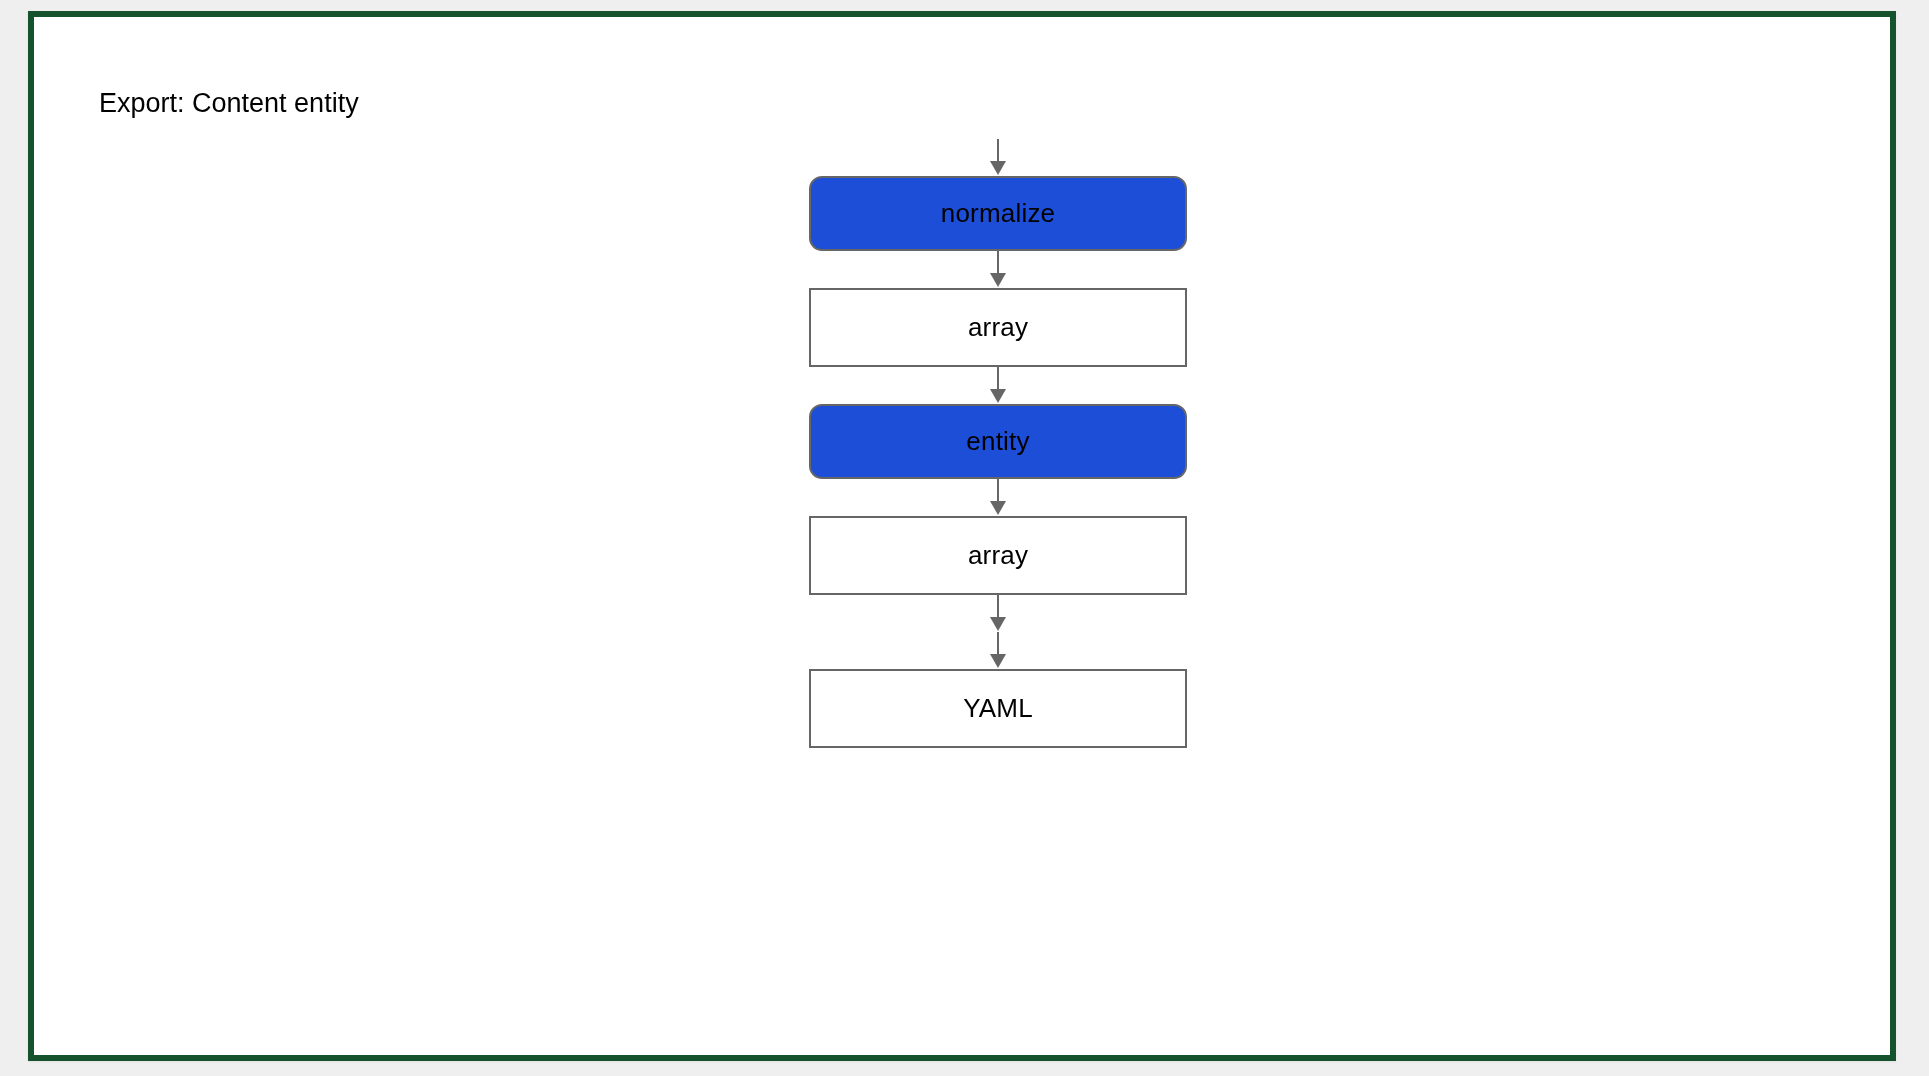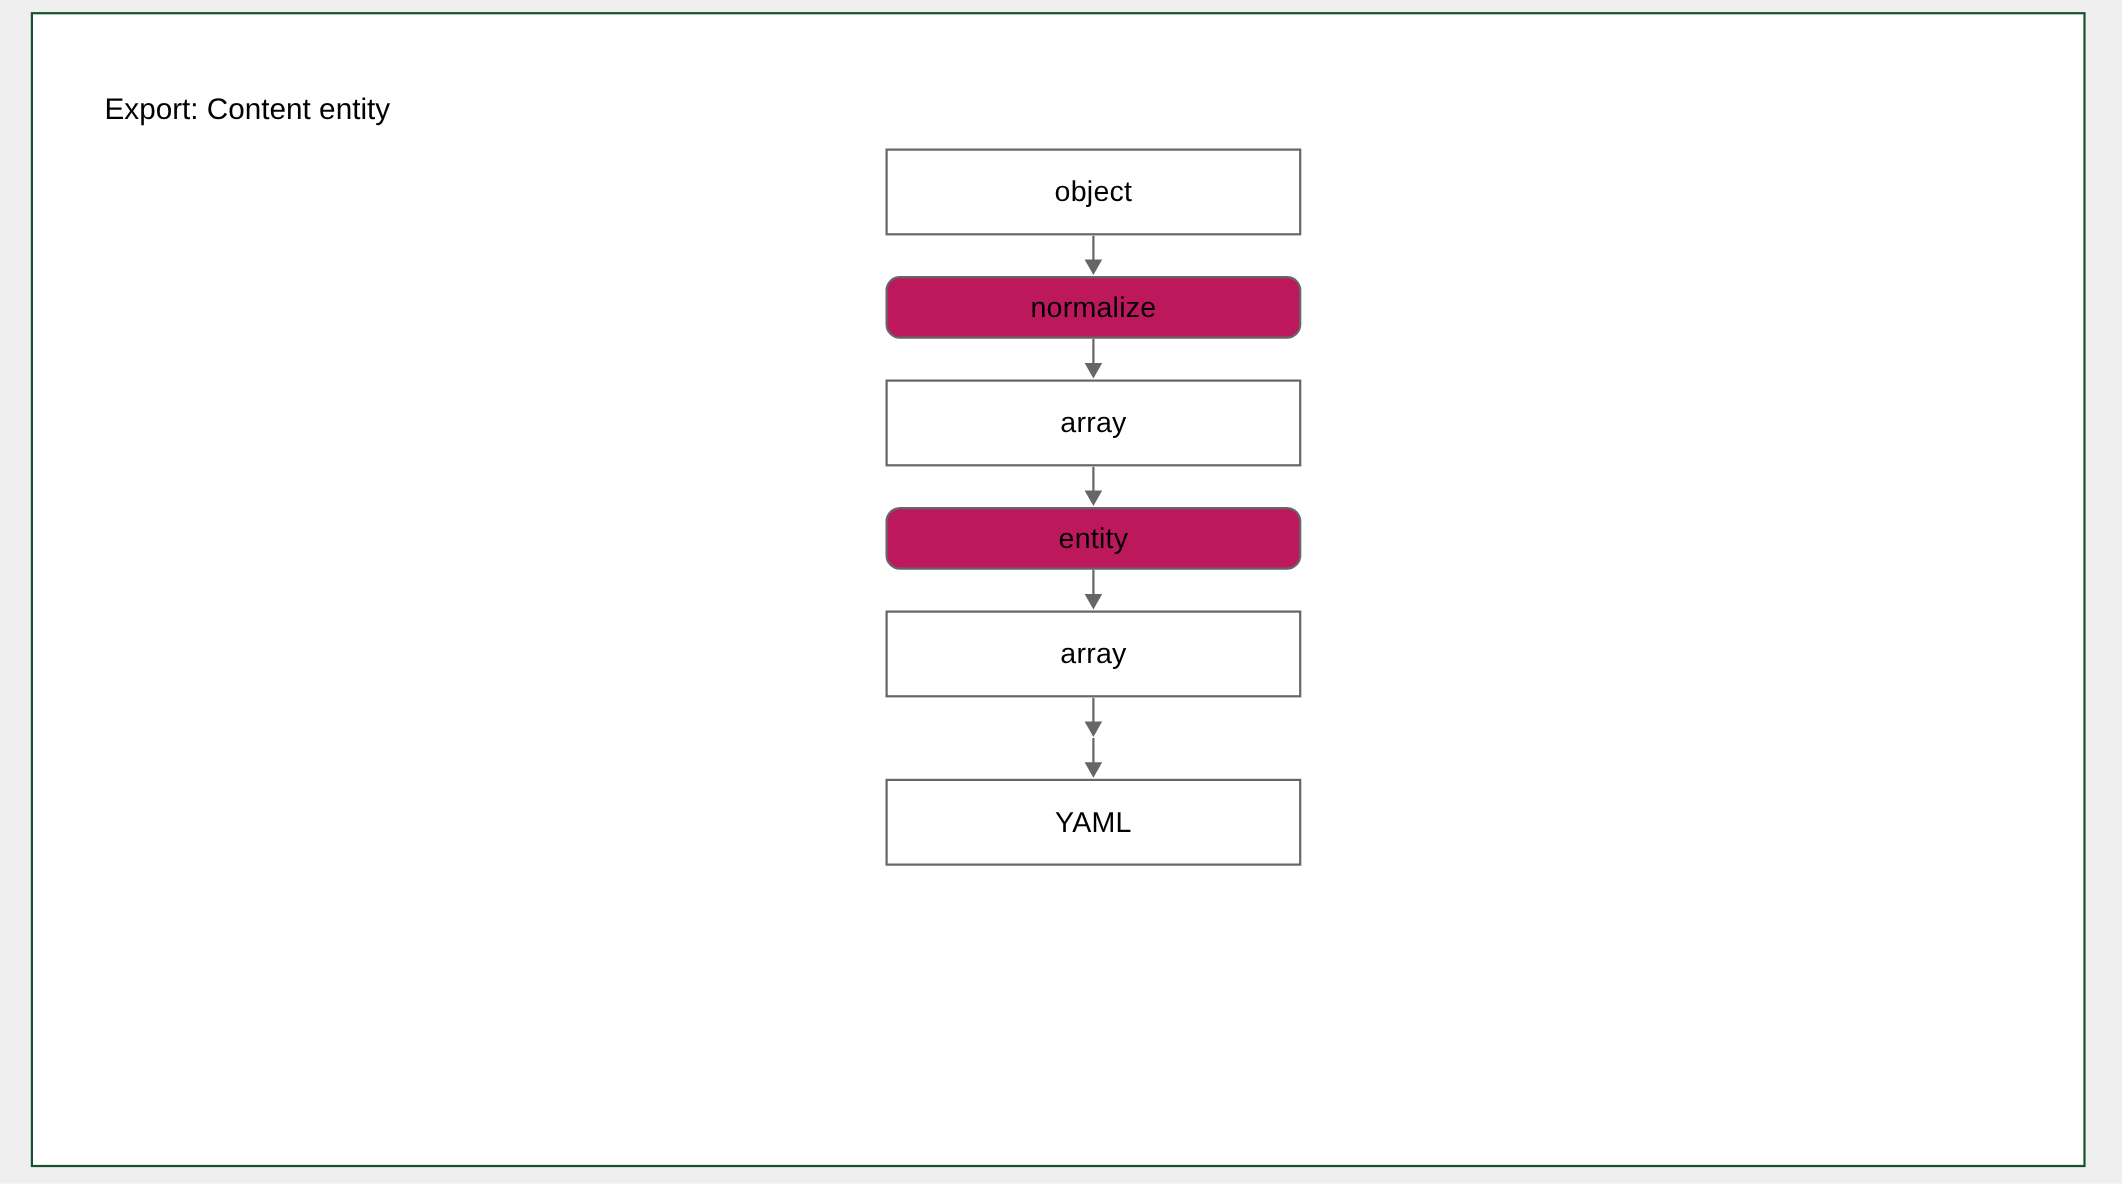--- a/index.html
+++ b/index.html
@@ -20,7 +20,7 @@
     width: 1868px;
     height: 1050px;
     background: #ffffff;
-    border: 2px solid #14532d;
+    border: 6px solid #14532d;
     box-sizing: border-box;
     box-shadow: 0 1px 2px rgba(0,0,0,0.06);
   }

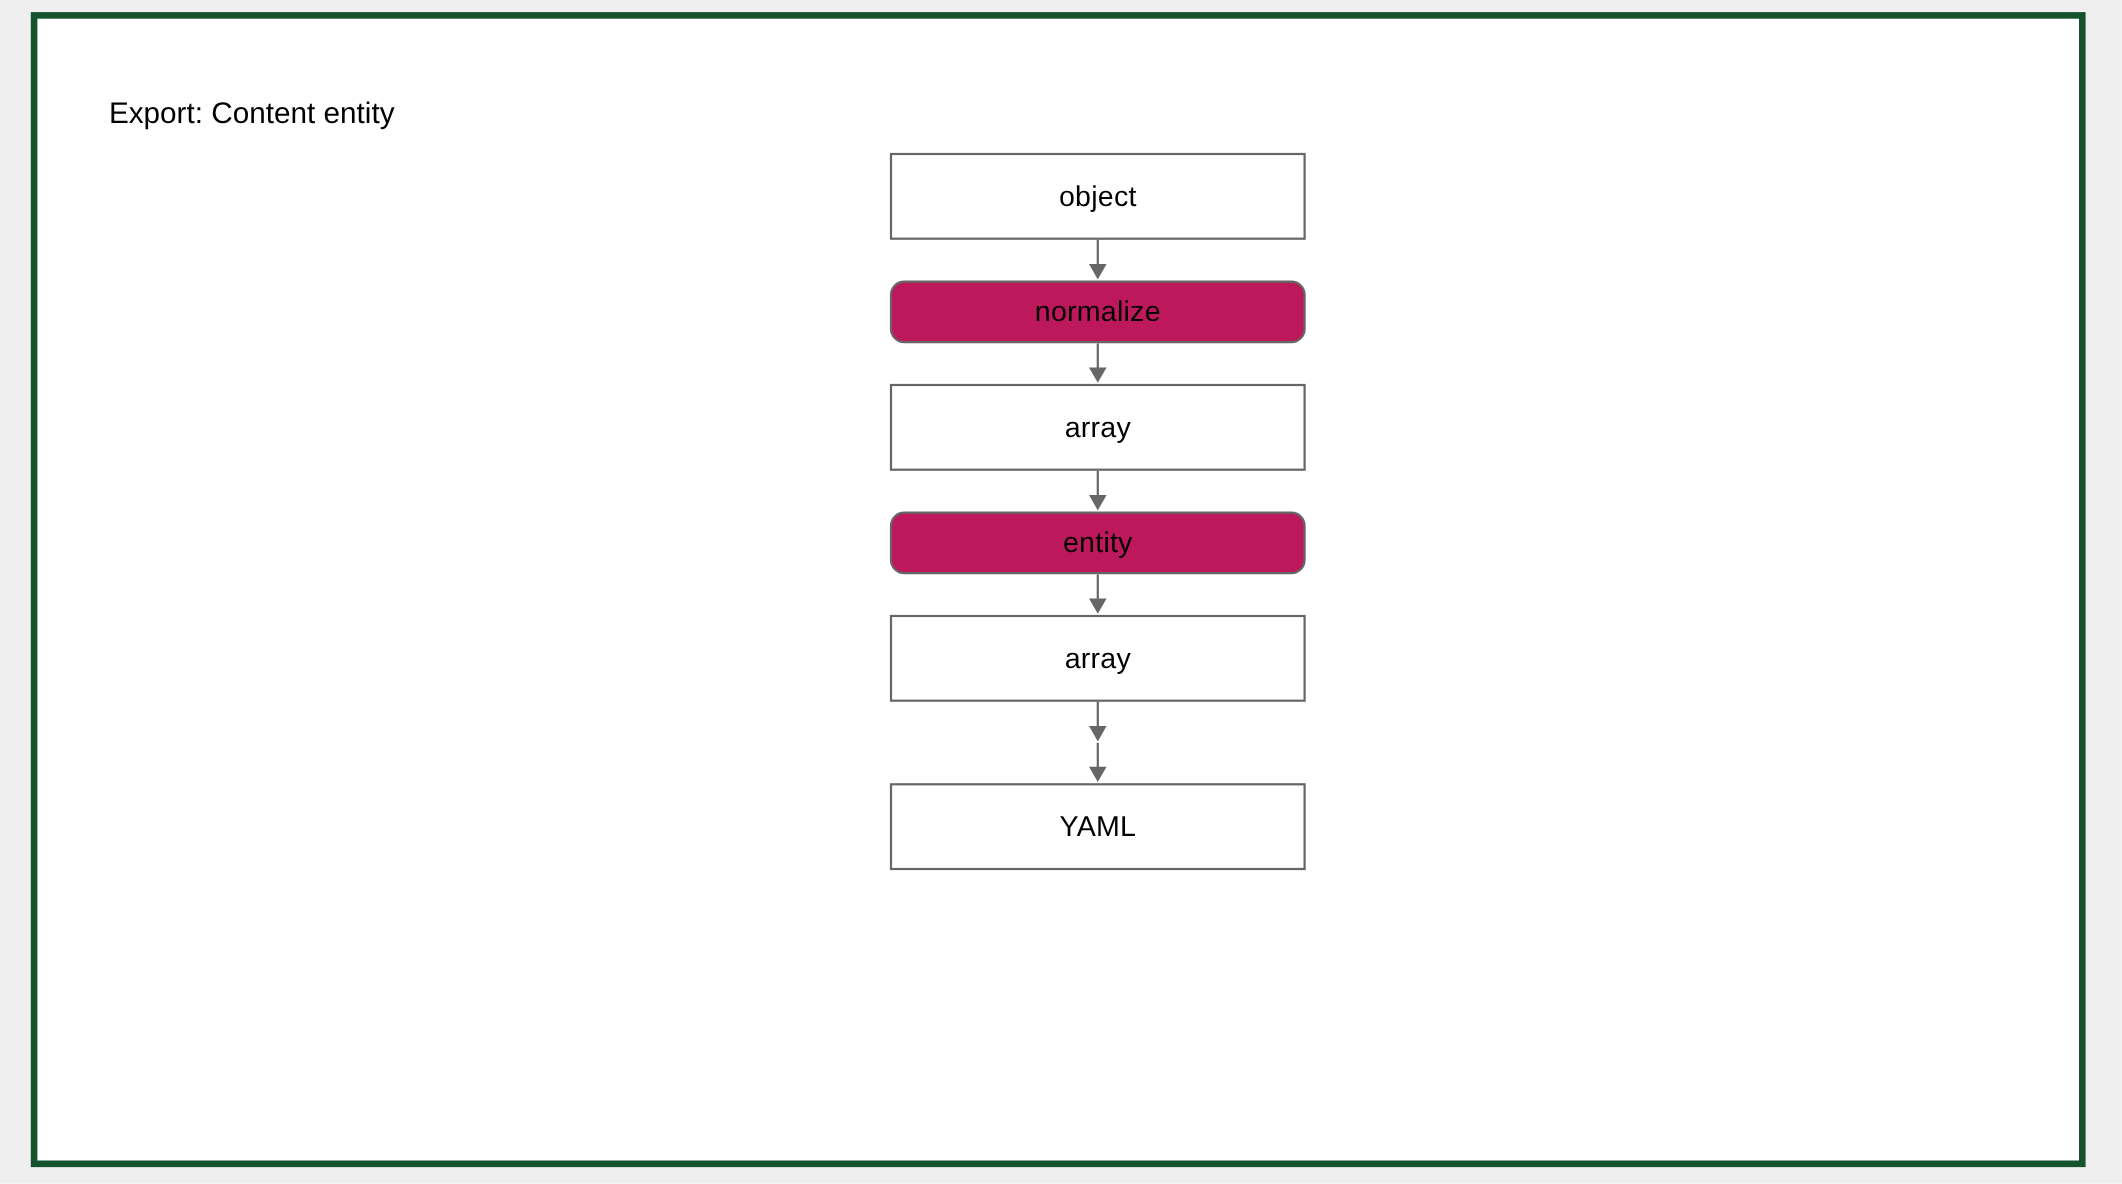--- a/index.html
+++ b/index.html
@@ -86,11 +86,6 @@
 
   <div id="flow">
 
-    <div class="node-wrap">
-      <div class="node data">
-        <span>object</span>
-      </div>
-    </div>
 
     <div class="connector">
       <svg width="378" height="37" viewBox="0 0 378 37" xmlns="http://www.w3.org/2000/svg">

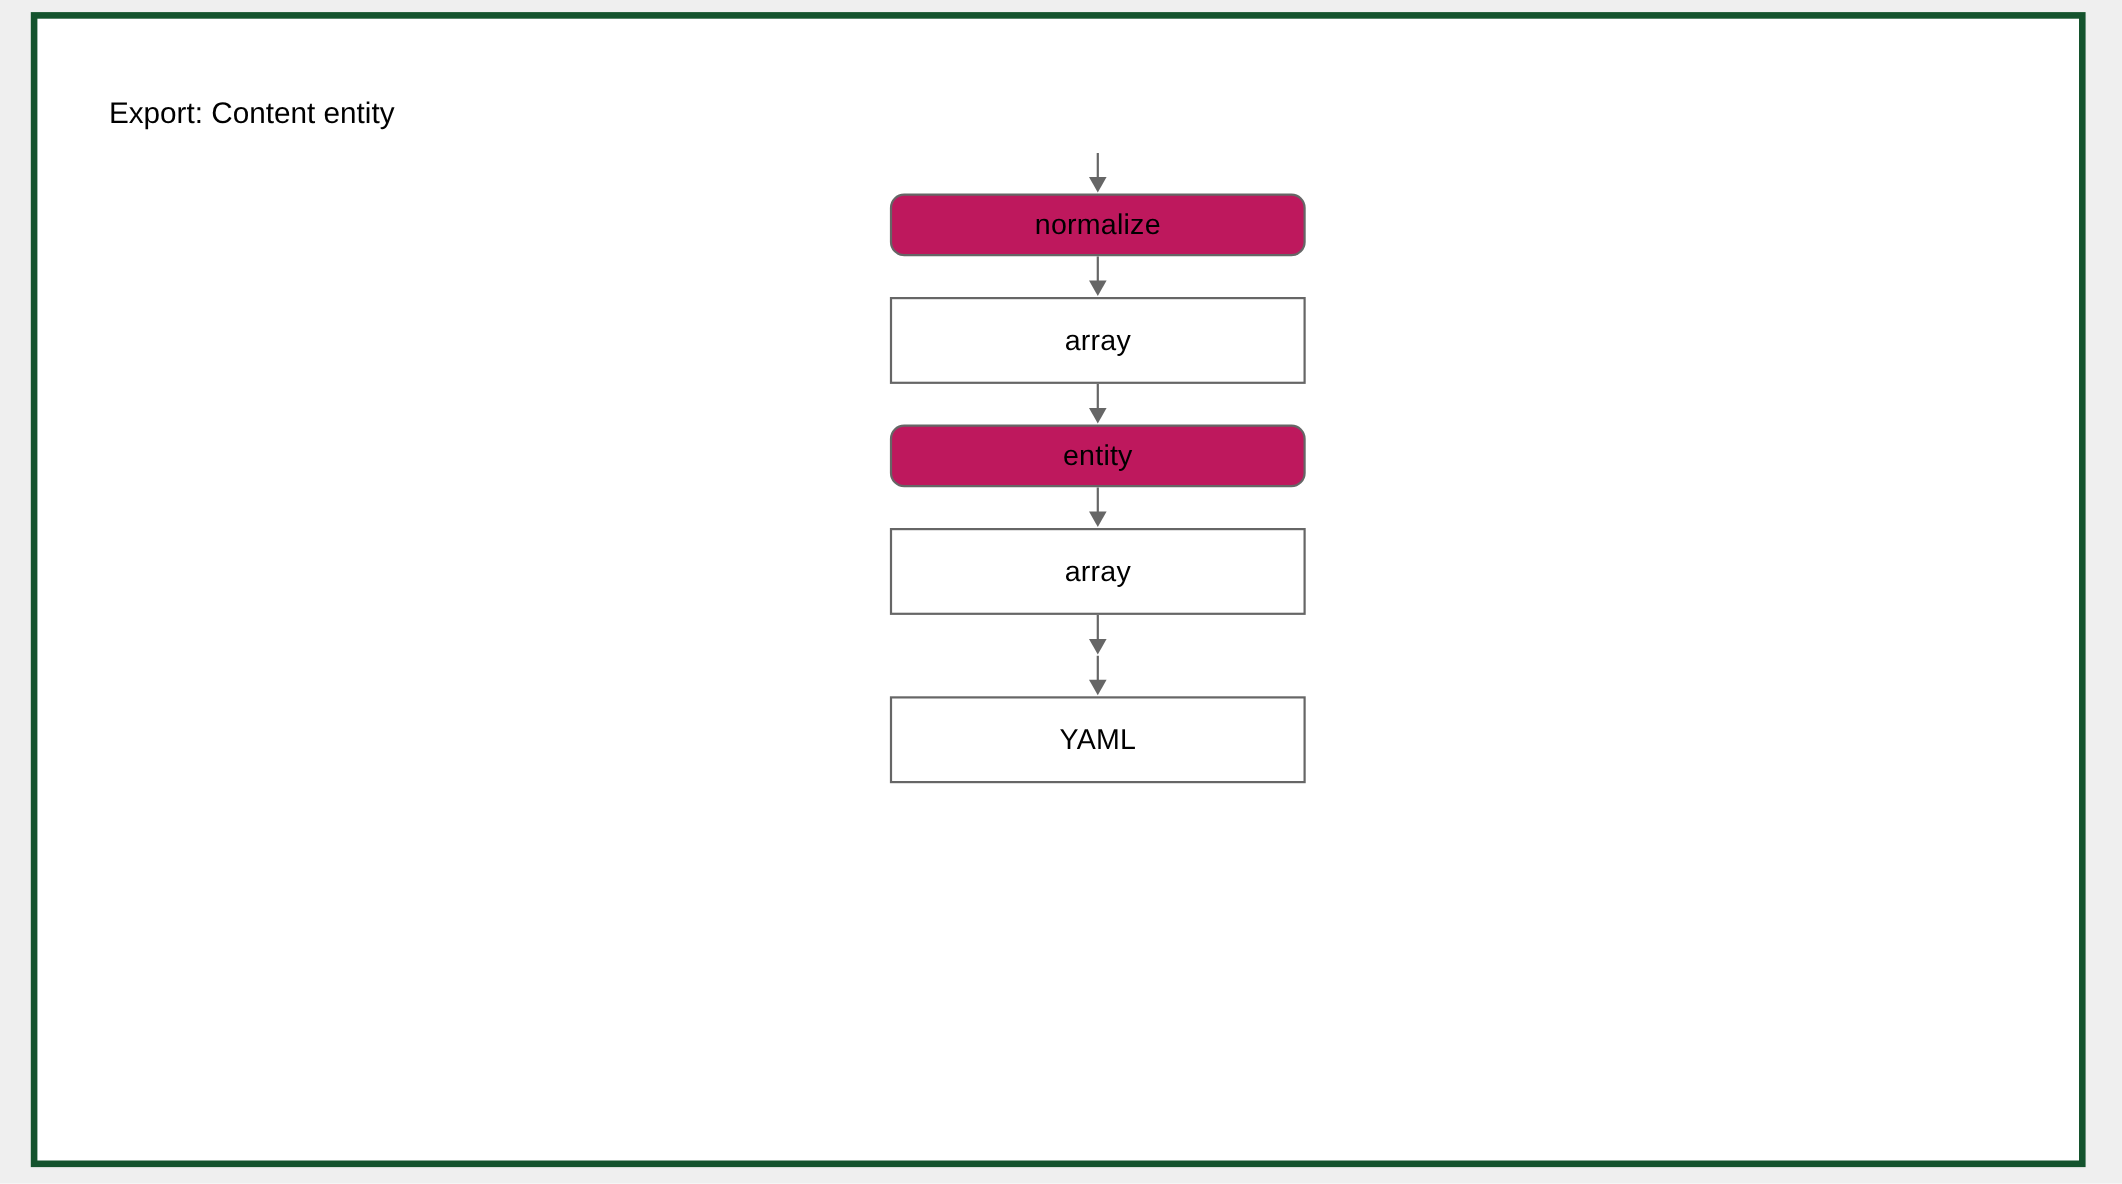--- a/index.html
+++ b/index.html
@@ -60,8 +60,8 @@
     border-radius: 0;
   }
   .node.op {
-    height: 57px;
-    background: #be185d;
+    height: 75px;
+    background: #1d4ed8;
     border: 2px solid #666666;
     border-radius: 13px;
   }

